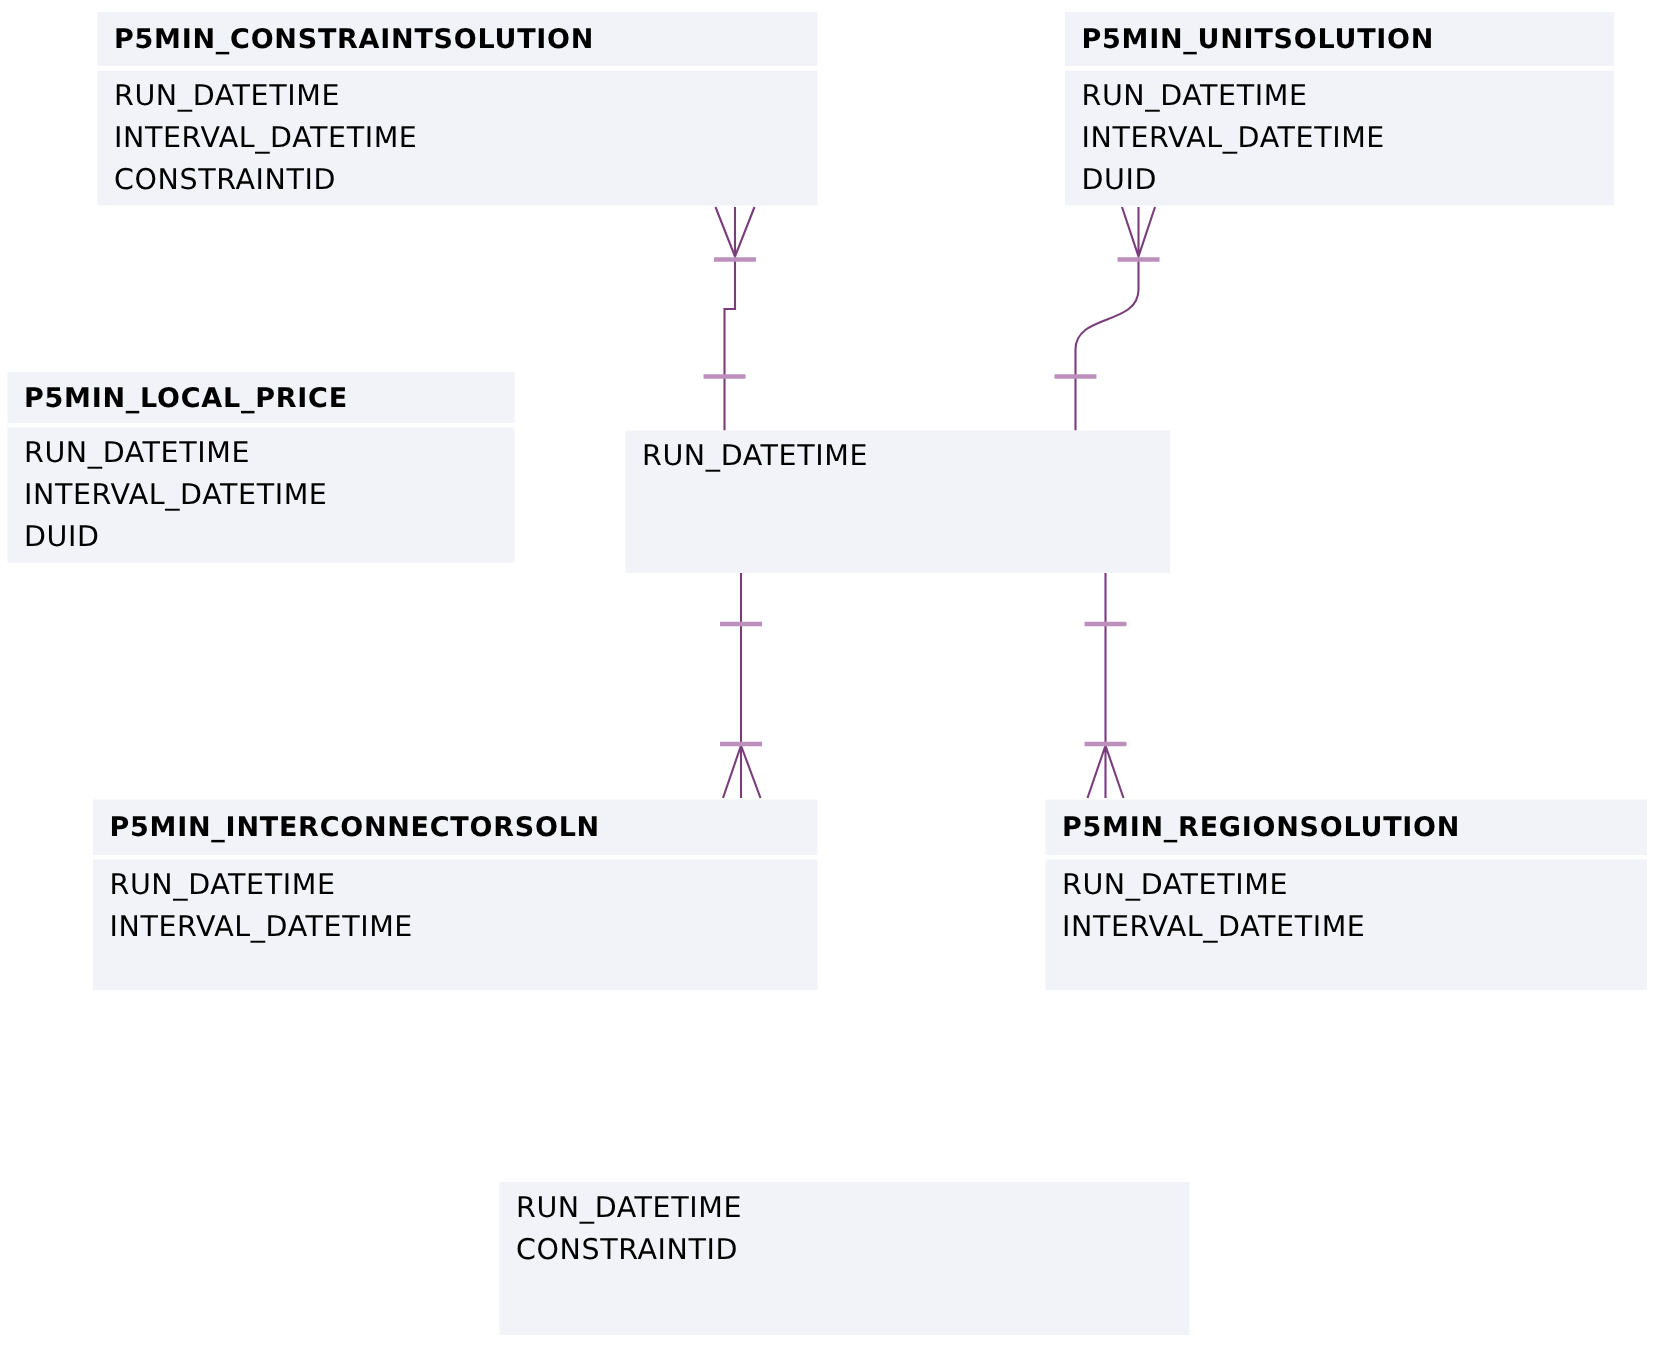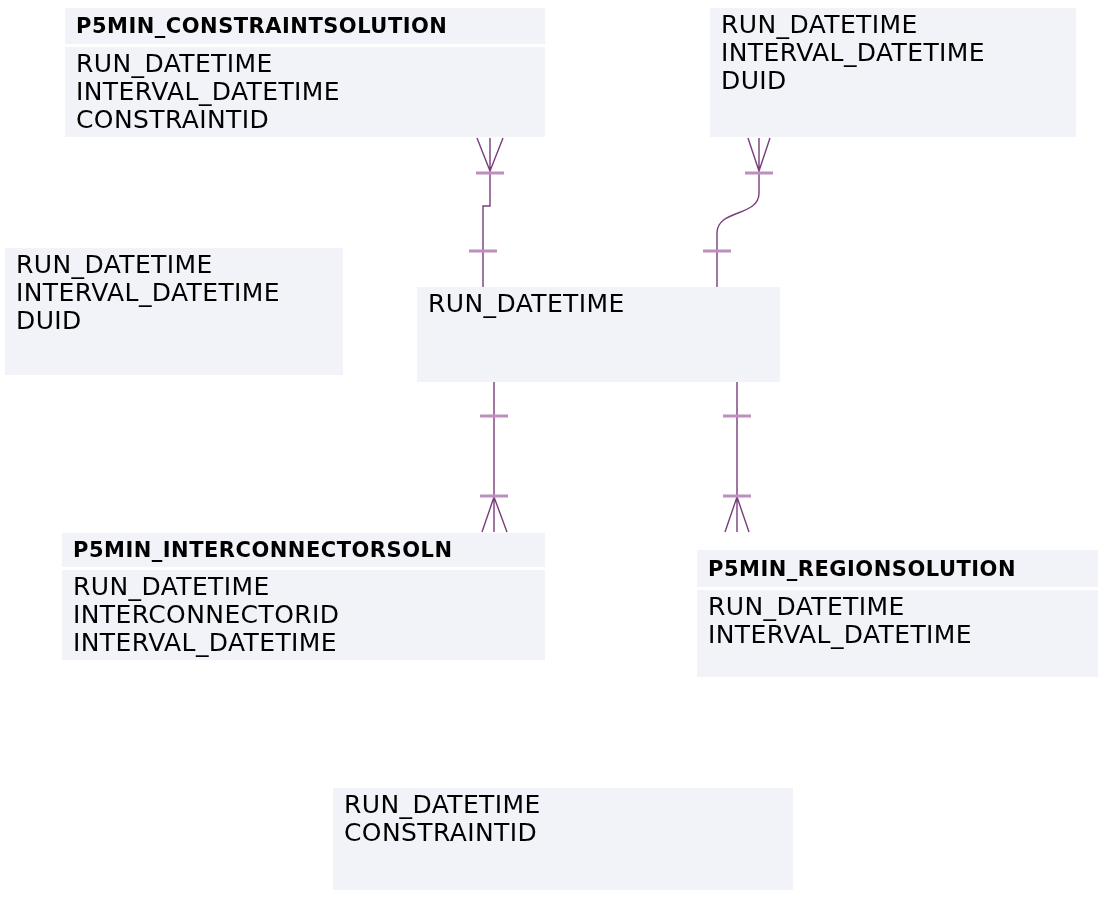--- a/index.html
+++ b/index.html
@@ -19,7 +19,7 @@
     height:40px;box-sizing:border-box;
     display:flex;align-items:center;
     padding:0 11px;
-    font-weight:bold;font-size:21px;letter-spacing:0.5px;
+    font-weight:bold;font-size:18px;letter-spacing:0.5px;
     border-bottom:3px solid #ffffff;
     white-space:nowrap;
     cursor:pointer;

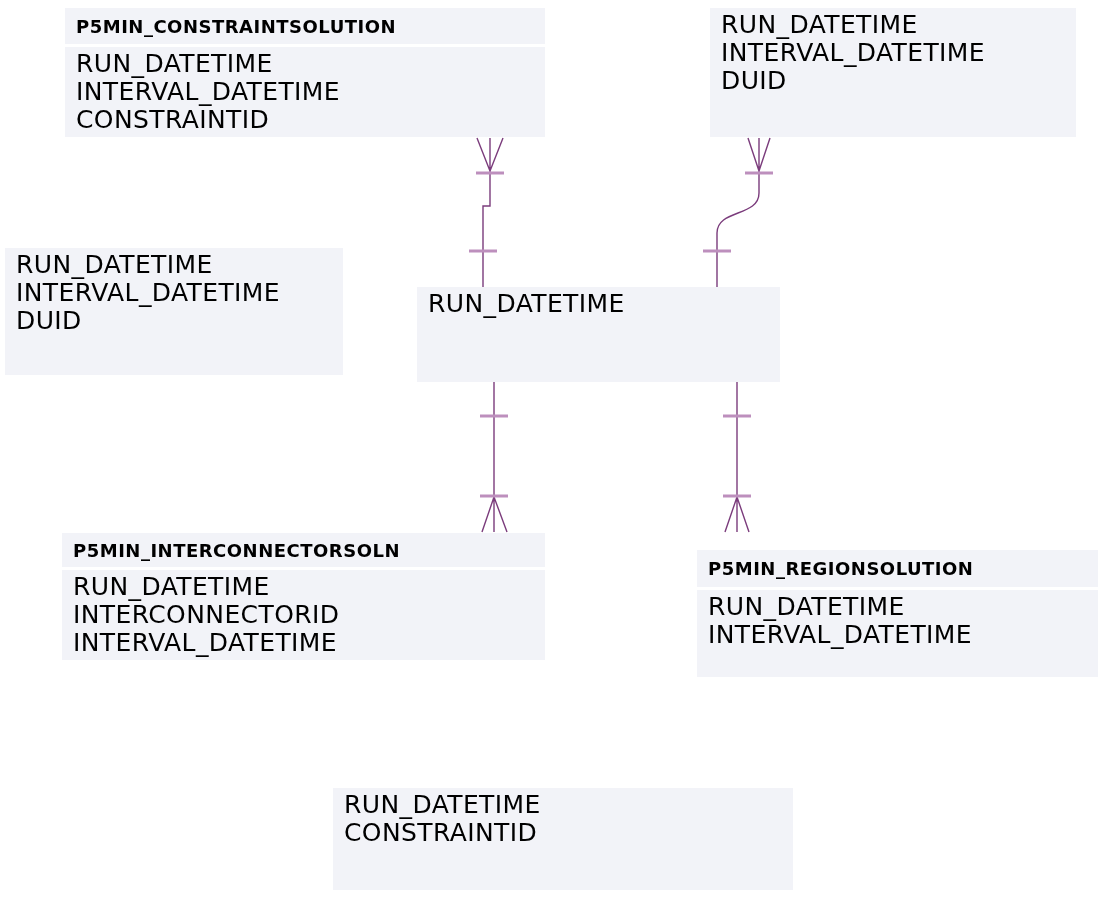--- a/index.html
+++ b/index.html
@@ -81,6 +81,7 @@
   </div>
 
   <div class="entity" style="left:710px;top:8px;width:366px;height:129px;">
+    <div class="entity-header">P5MIN_UNITSOLUTION</div>
     <div class="entity-body">
       <div class="entity-col">RUN_DATETIME</div>
       <div class="entity-col">INTERVAL_DATETIME</div>

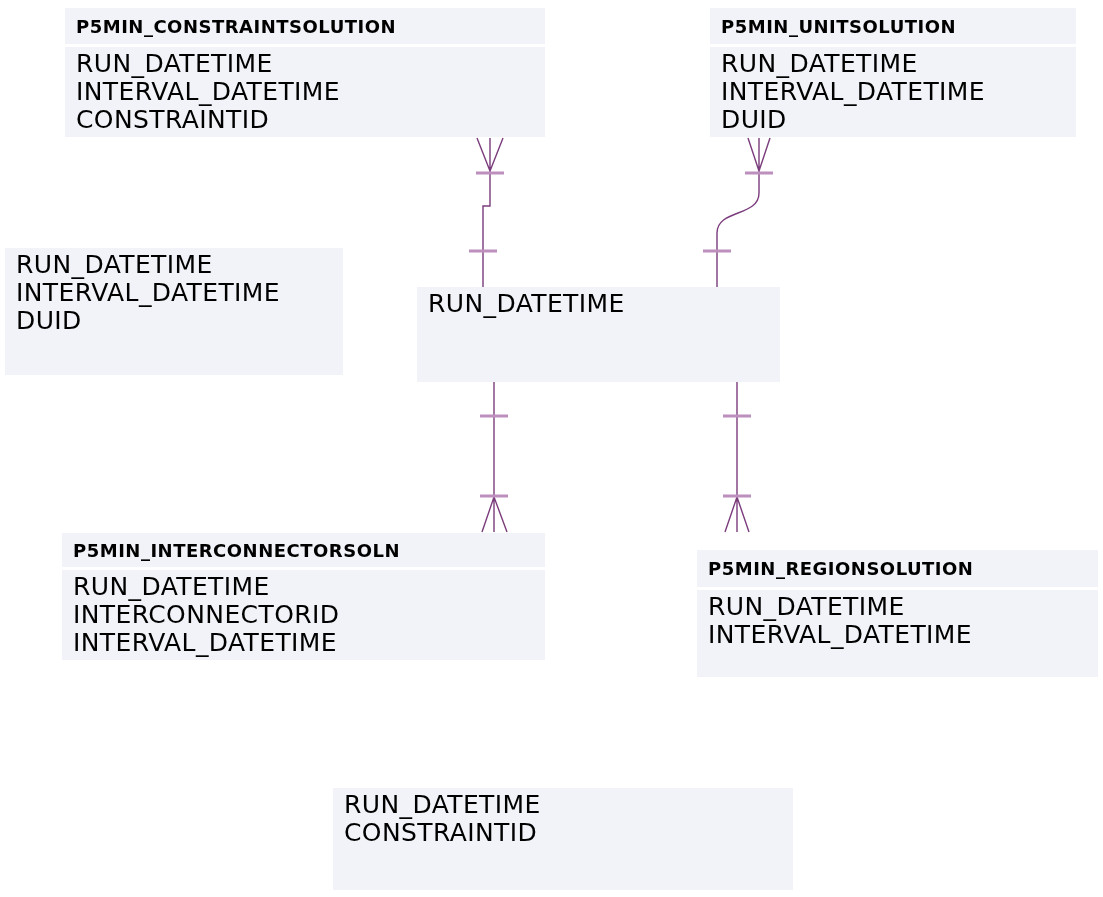--- a/index.html
+++ b/index.html
@@ -27,7 +27,7 @@
   .entity-body{
     flex:1;
     padding:3px 11px;
-    font-size:25px;line-height:28px;letter-spacing:0.4px;
+    font-size:19px;line-height:28px;letter-spacing:0.4px;
   }
   .entity-col{white-space:nowrap;}
   svg.connector-layer{

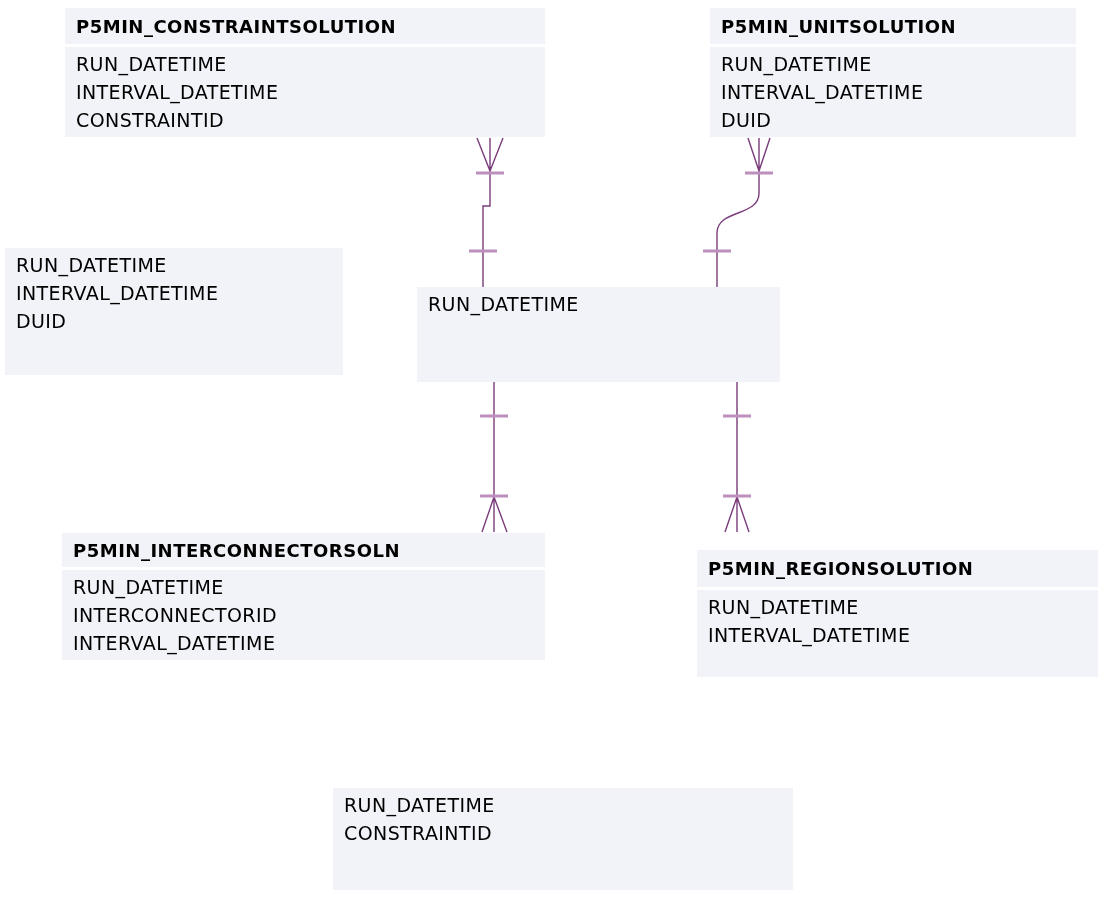--- a/index.html
+++ b/index.html
@@ -90,6 +90,7 @@
   </div>
 
   <div class="entity" style="left:5px;top:248px;width:338px;height:127px;">
+    <div class="entity-header">P5MIN_LOCAL_PRICE</div>
     <div class="entity-body">
       <div class="entity-col">RUN_DATETIME</div>
       <div class="entity-col">INTERVAL_DATETIME</div>

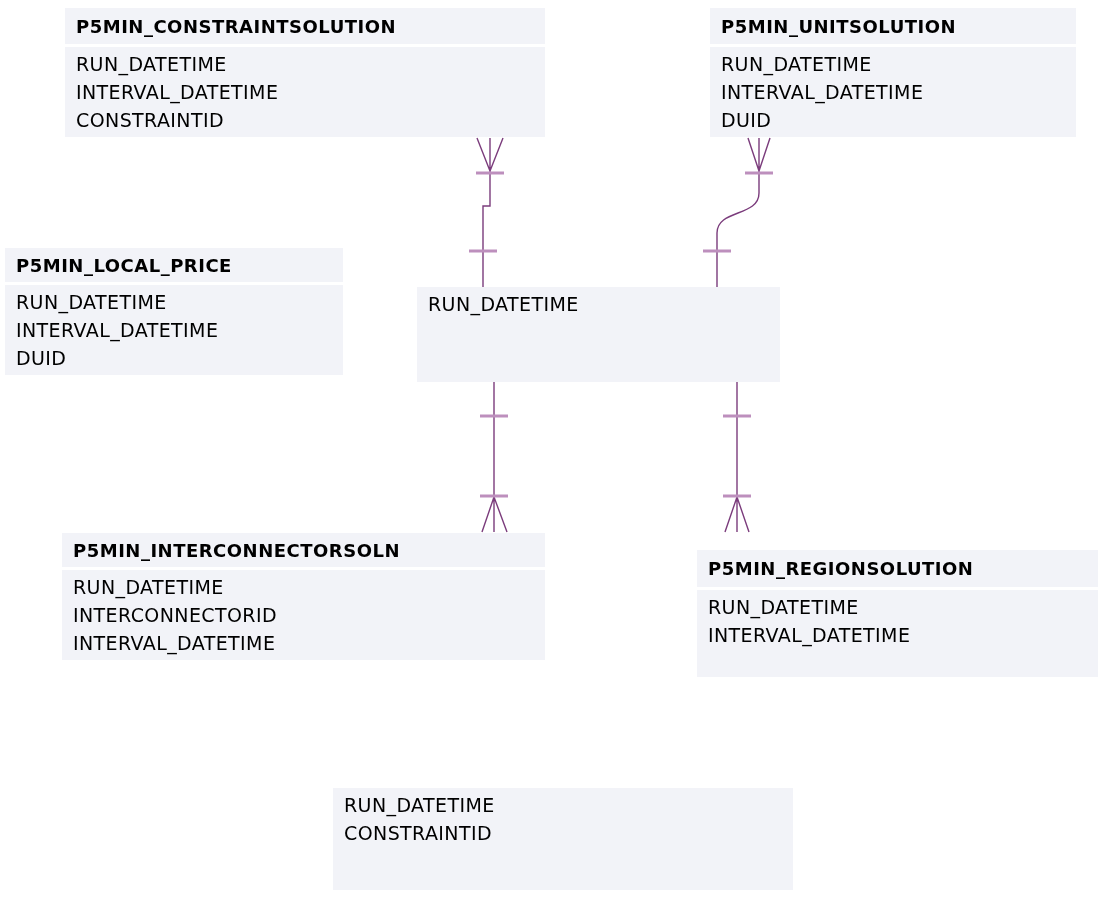--- a/index.html
+++ b/index.html
@@ -113,7 +113,7 @@
     </div>
   </div>
 
-  <div class="entity" style="left:697px;top:533px;width:401px;height:127px;margin-top:17px;">
+  <div class="entity" style="left:697px;top:533px;width:401px;height:127px;">
     <div class="entity-header">P5MIN_REGIONSOLUTION</div>
     <div class="entity-body">
       <div class="entity-col">RUN_DATETIME</div>

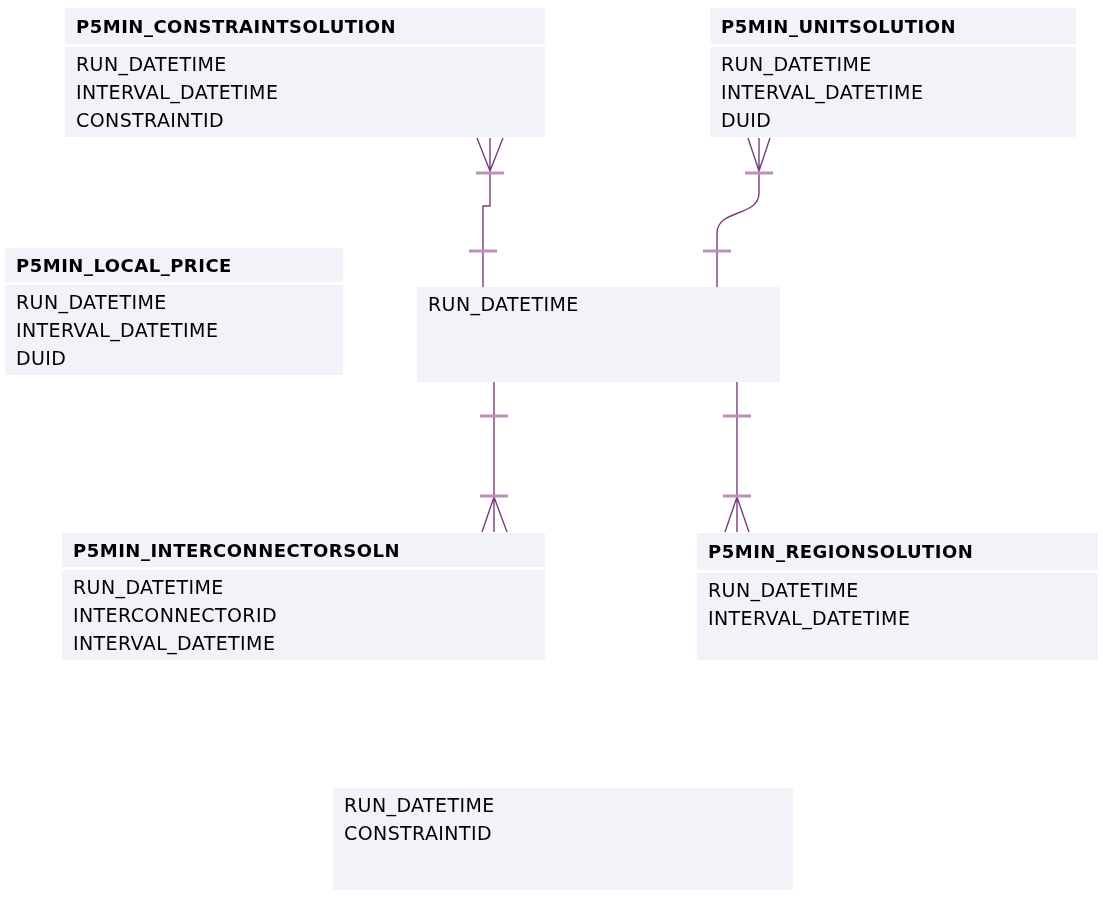--- a/index.html
+++ b/index.html
@@ -108,7 +108,6 @@
     <div class="entity-header">P5MIN_INTERCONNECTORSOLN</div>
     <div class="entity-body">
       <div class="entity-col">RUN_DATETIME</div>
-      <div class="entity-col">INTERCONNECTORID</div>
       <div class="entity-col">INTERVAL_DATETIME</div>
     </div>
   </div>

